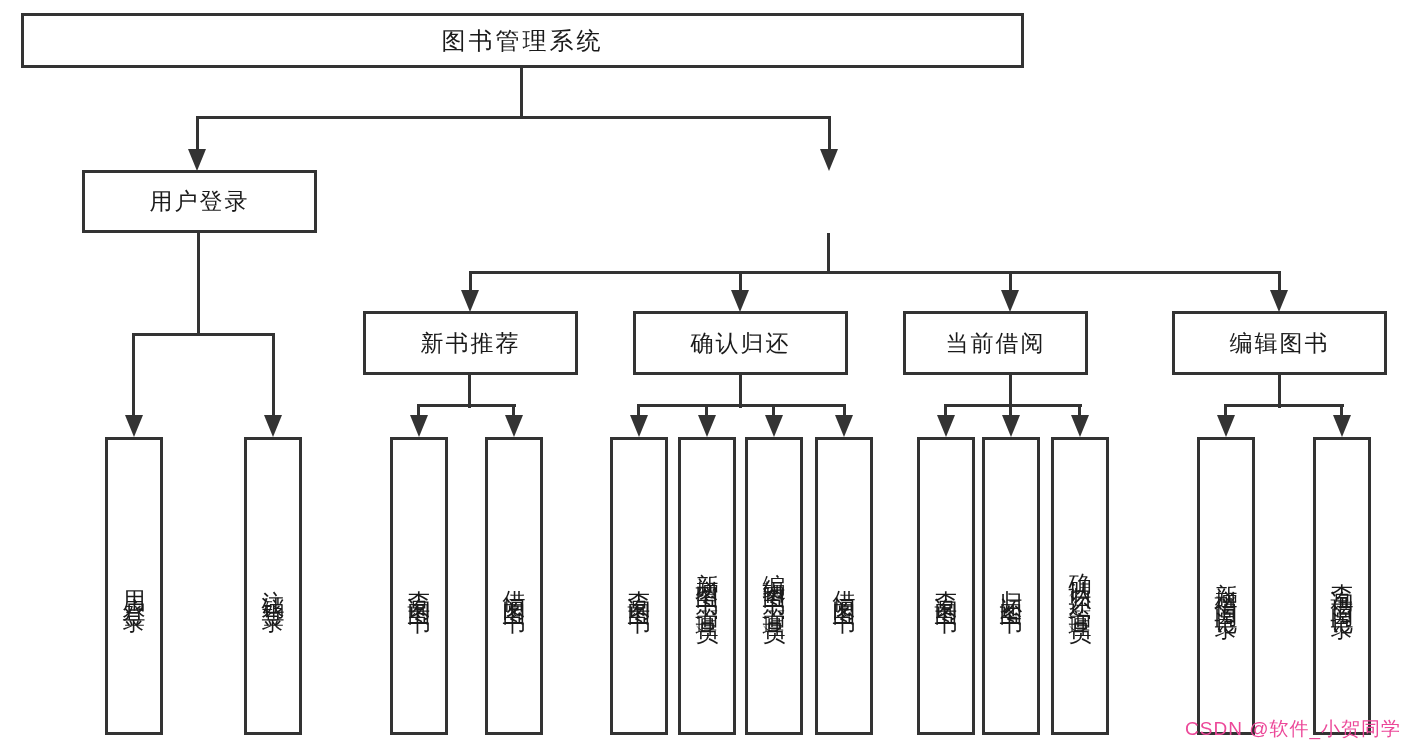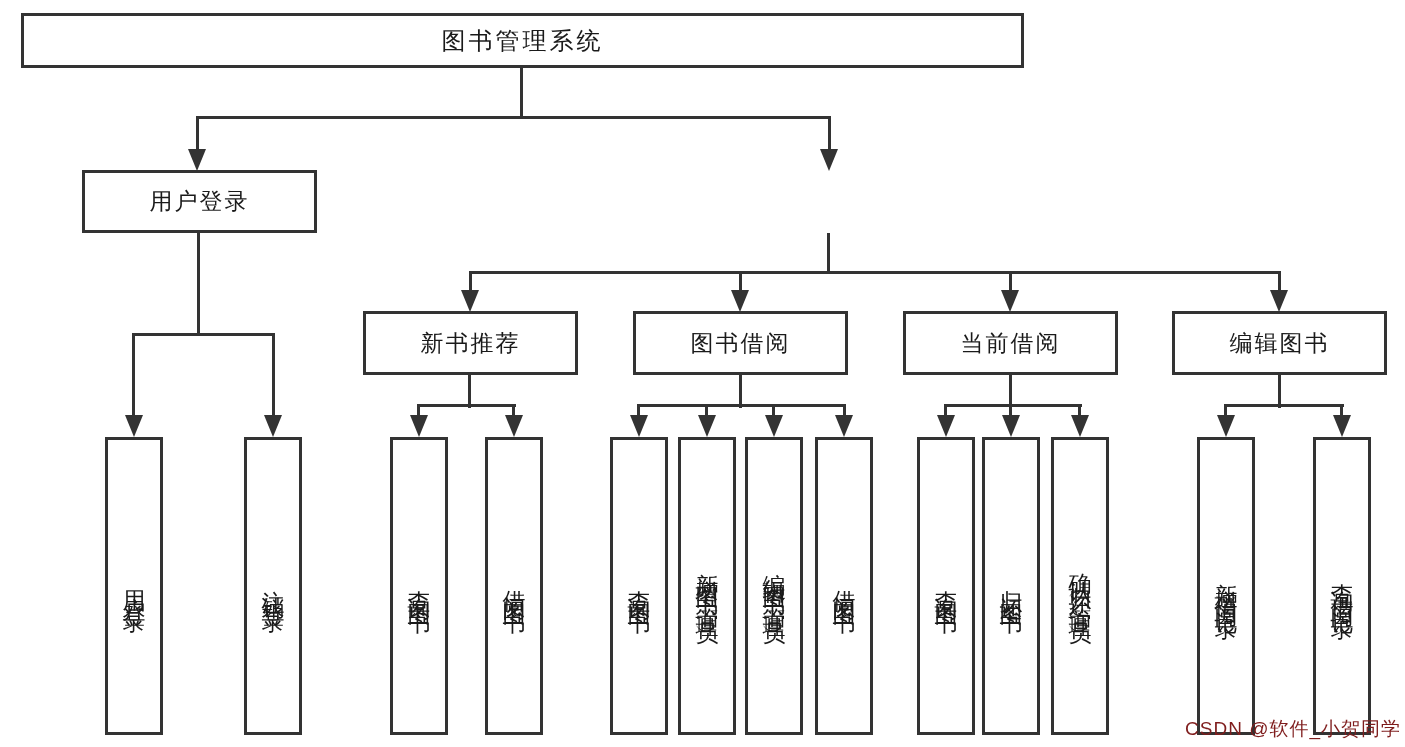--- a/index.html
+++ b/index.html
@@ -35,7 +35,7 @@
     <span class="hlabel">新书推荐</span>
   </div>
   <div class="box" style="left:633px;top:311px;width:215px;height:64px;">
-    <span class="hlabel">图书借阅</span>
+    <span class="hlabel">确认归还</span>
   </div>
   <div class="box" style="left:903px;top:311px;width:215px;height:64px;">
     <span class="hlabel">当前借阅</span>

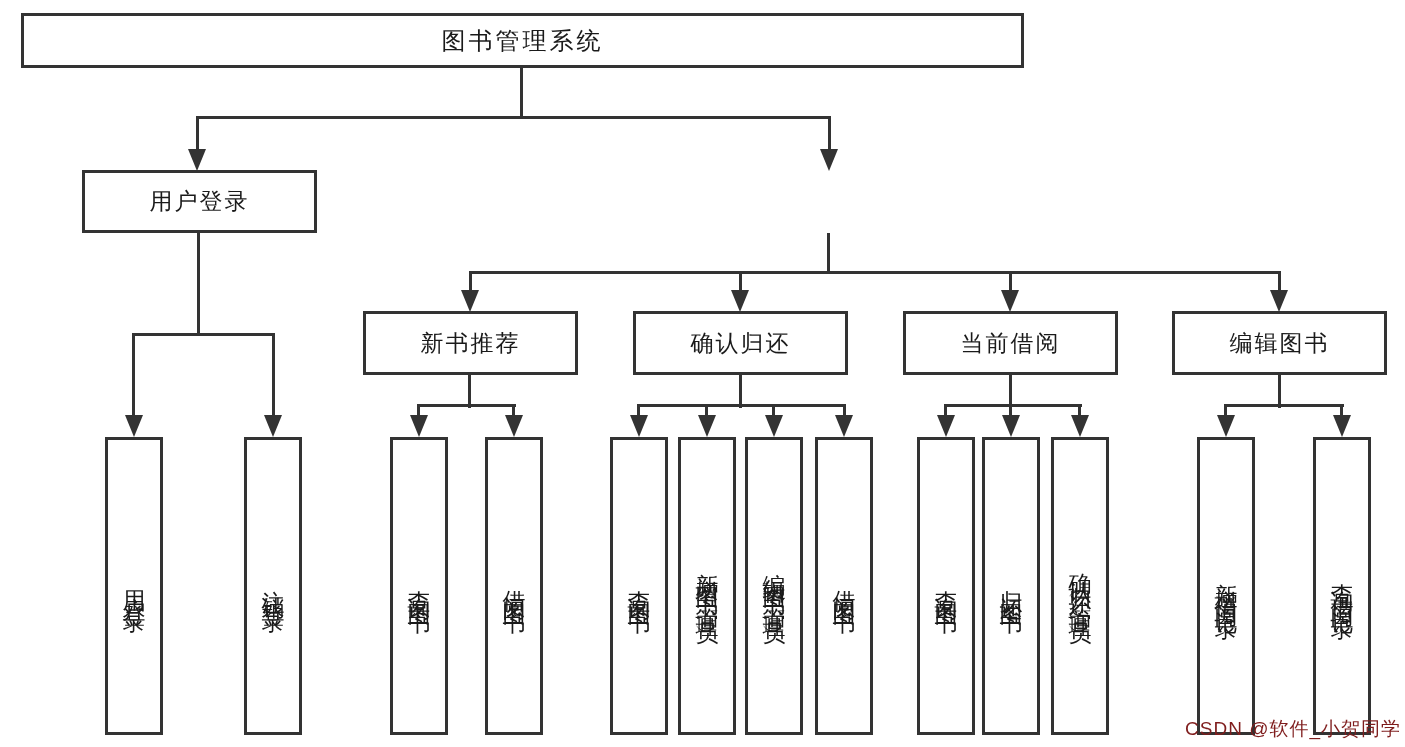--- a/index.html
+++ b/index.html
@@ -37,7 +37,7 @@
   <div class="box" style="left:633px;top:311px;width:215px;height:64px;">
     <span class="hlabel">确认归还</span>
   </div>
-  <div class="box" style="left:903px;top:311px;width:215px;height:64px;">
+  <div class="box" style="left:903px;top:311px;width:185px;height:64px;">
     <span class="hlabel">当前借阅</span>
   </div>
   <div class="box" style="left:1172px;top:311px;width:215px;height:64px;">

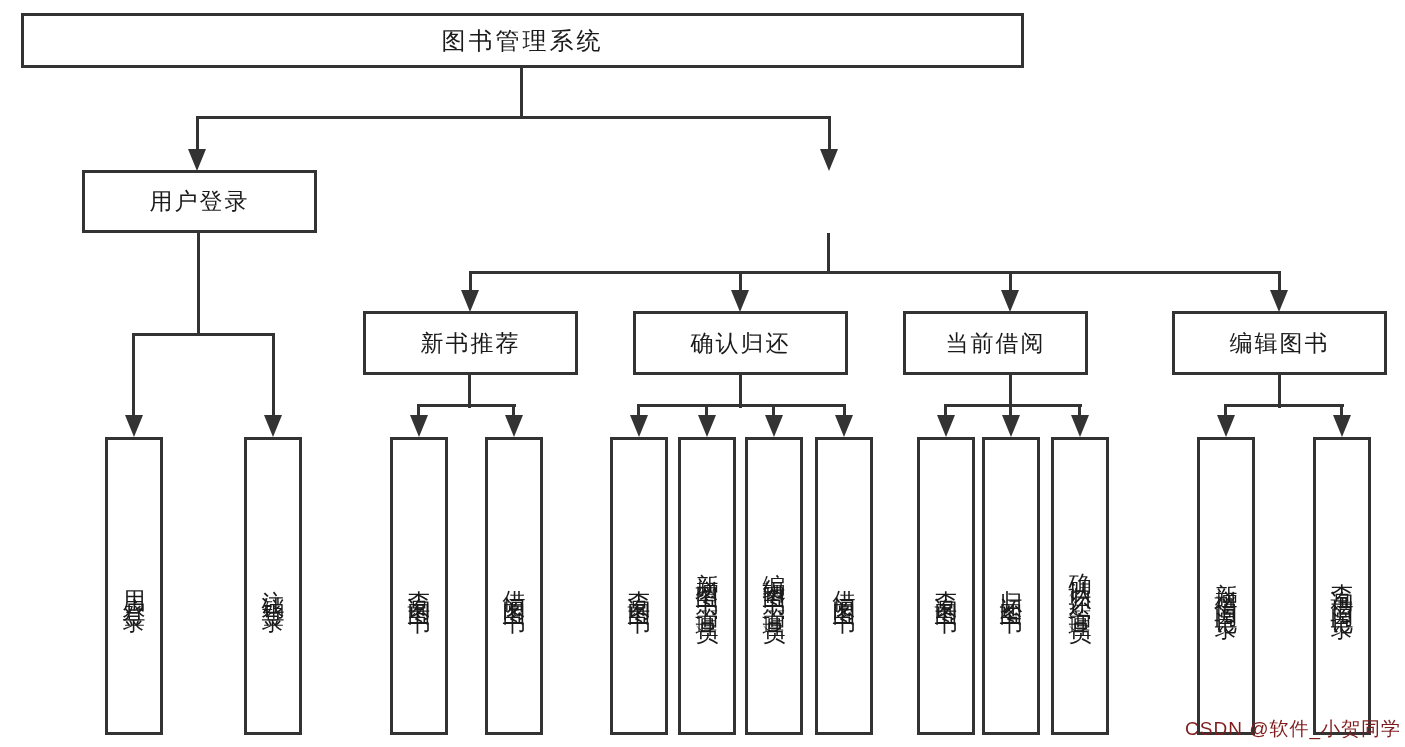--- a/index.html
+++ b/index.html
@@ -15,7 +15,7 @@
   .hline{position:absolute;height:3px;background:#333;}
   .ah{position:absolute;width:0;height:0;border-left:9px solid transparent;
       border-right:9px solid transparent;border-top:22px solid #333;}
-  .watermark{position:absolute;right:4px;bottom:5px;font-size:19px;color:#7f1d1d;
+  .watermark{position:absolute;right:4px;bottom:5px;font-size:19px;color:#ec4899;
              letter-spacing:1px;white-space:nowrap;}
 </style>
 </head>

